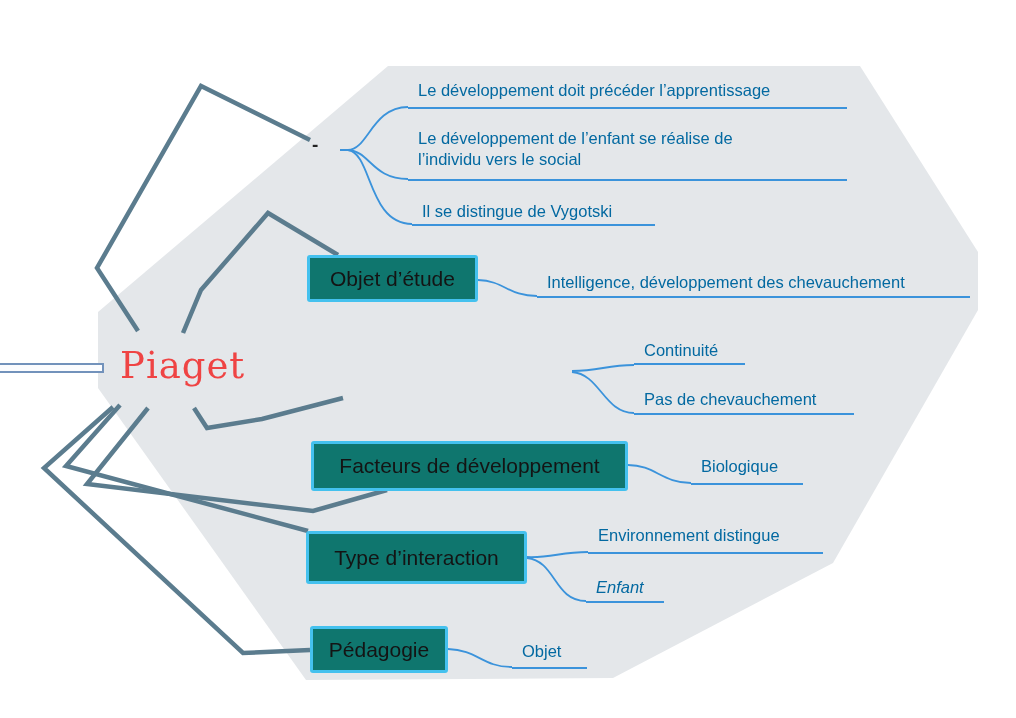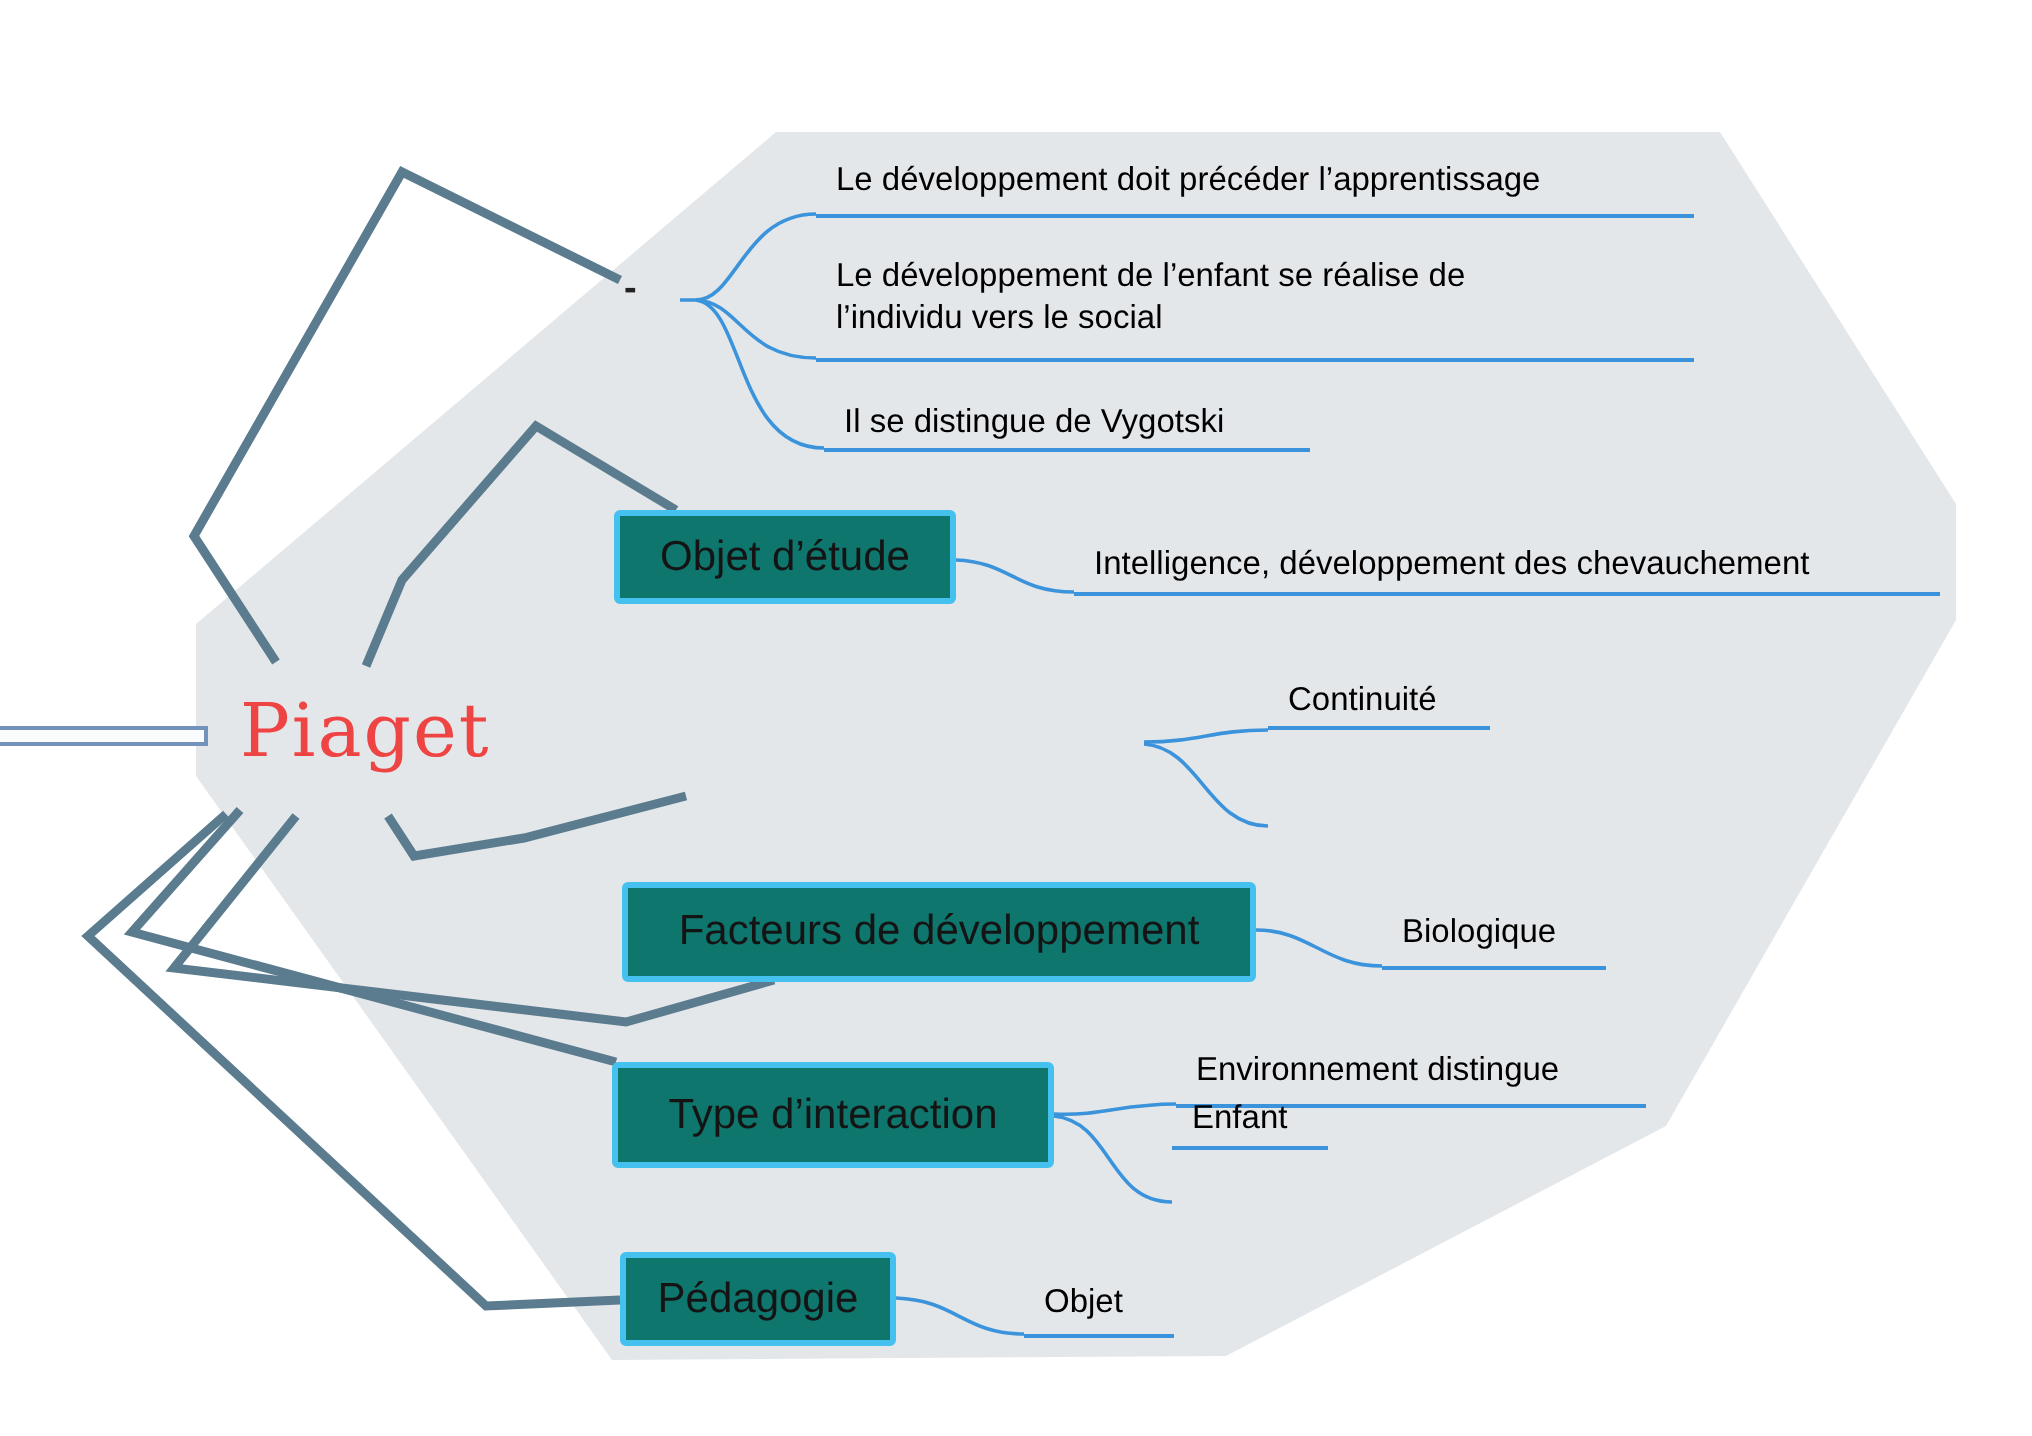--- a/index.html
+++ b/index.html
@@ -44,7 +44,7 @@
   .leaf{
     position:absolute;box-sizing:border-box;z-index:3;
     border-bottom:2.8px solid #3b93db;
-    font-size:16.5px;line-height:21px;color:#000000;
+    font-size:16.5px;line-height:21px;color:#0369a1;
     padding-left:10px;
   }
   .l-1{left:408px;top:80px; width:439px;padding-bottom:6px;}

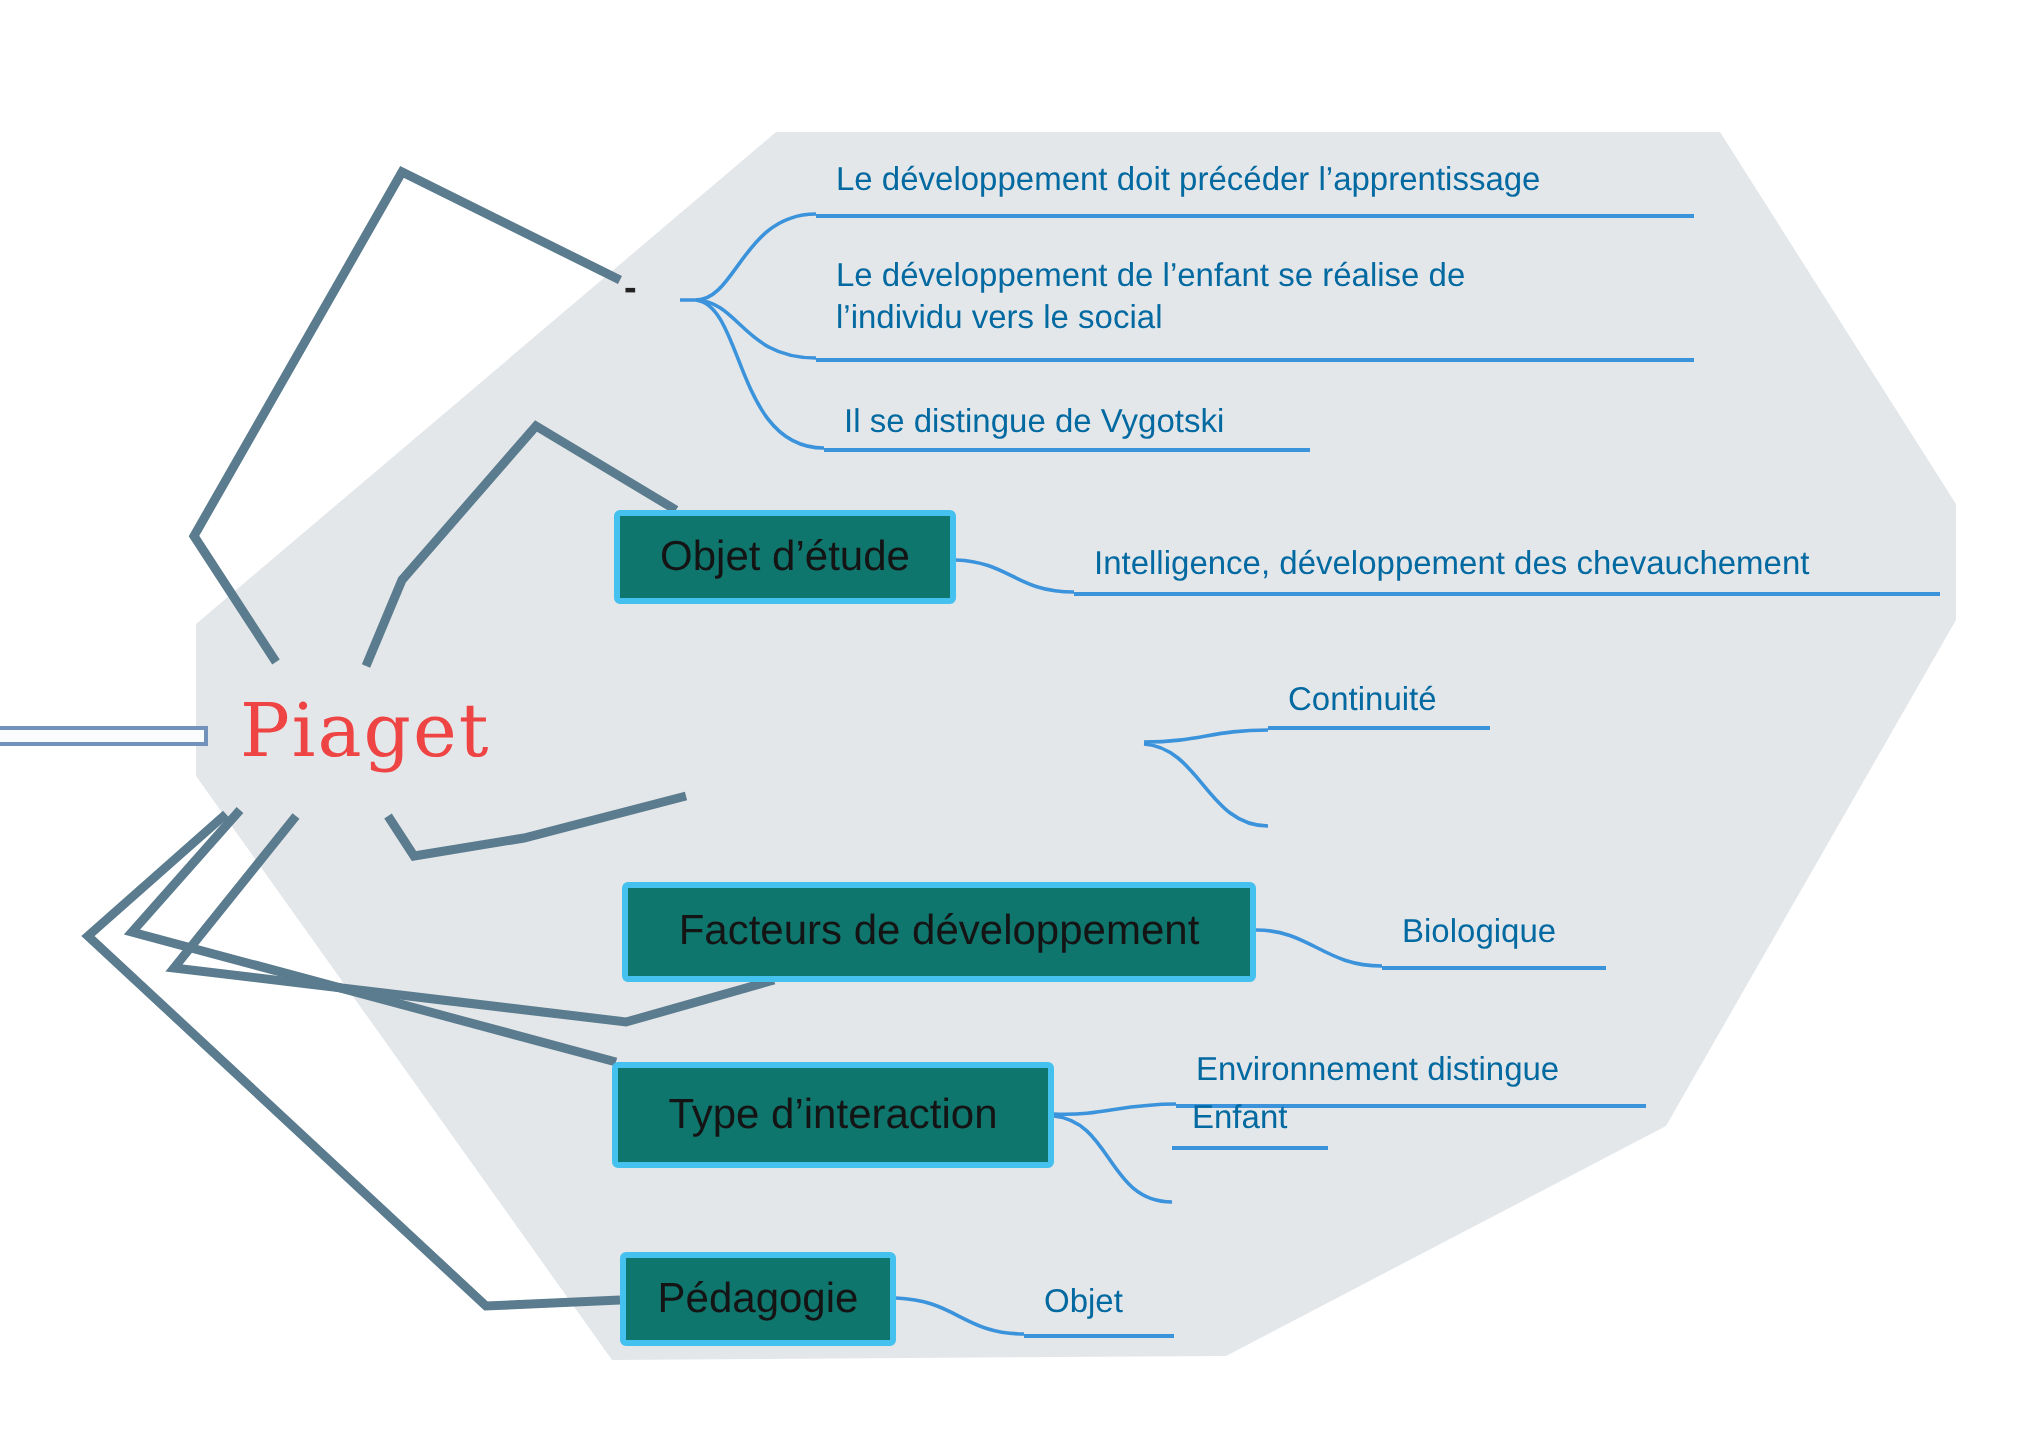--- a/index.html
+++ b/index.html
@@ -104,6 +104,7 @@
   <div class="leaf l-4">Intelligence, développement des chevauchement</div>
 
   <div class="leaf l-5">Continuité</div>
+  <div class="leaf l-6">Pas de chevauchement</div>
 
   <div class="topic t-facteurs">Facteurs de développement</div>
   <div class="leaf l-7">Biologique</div>

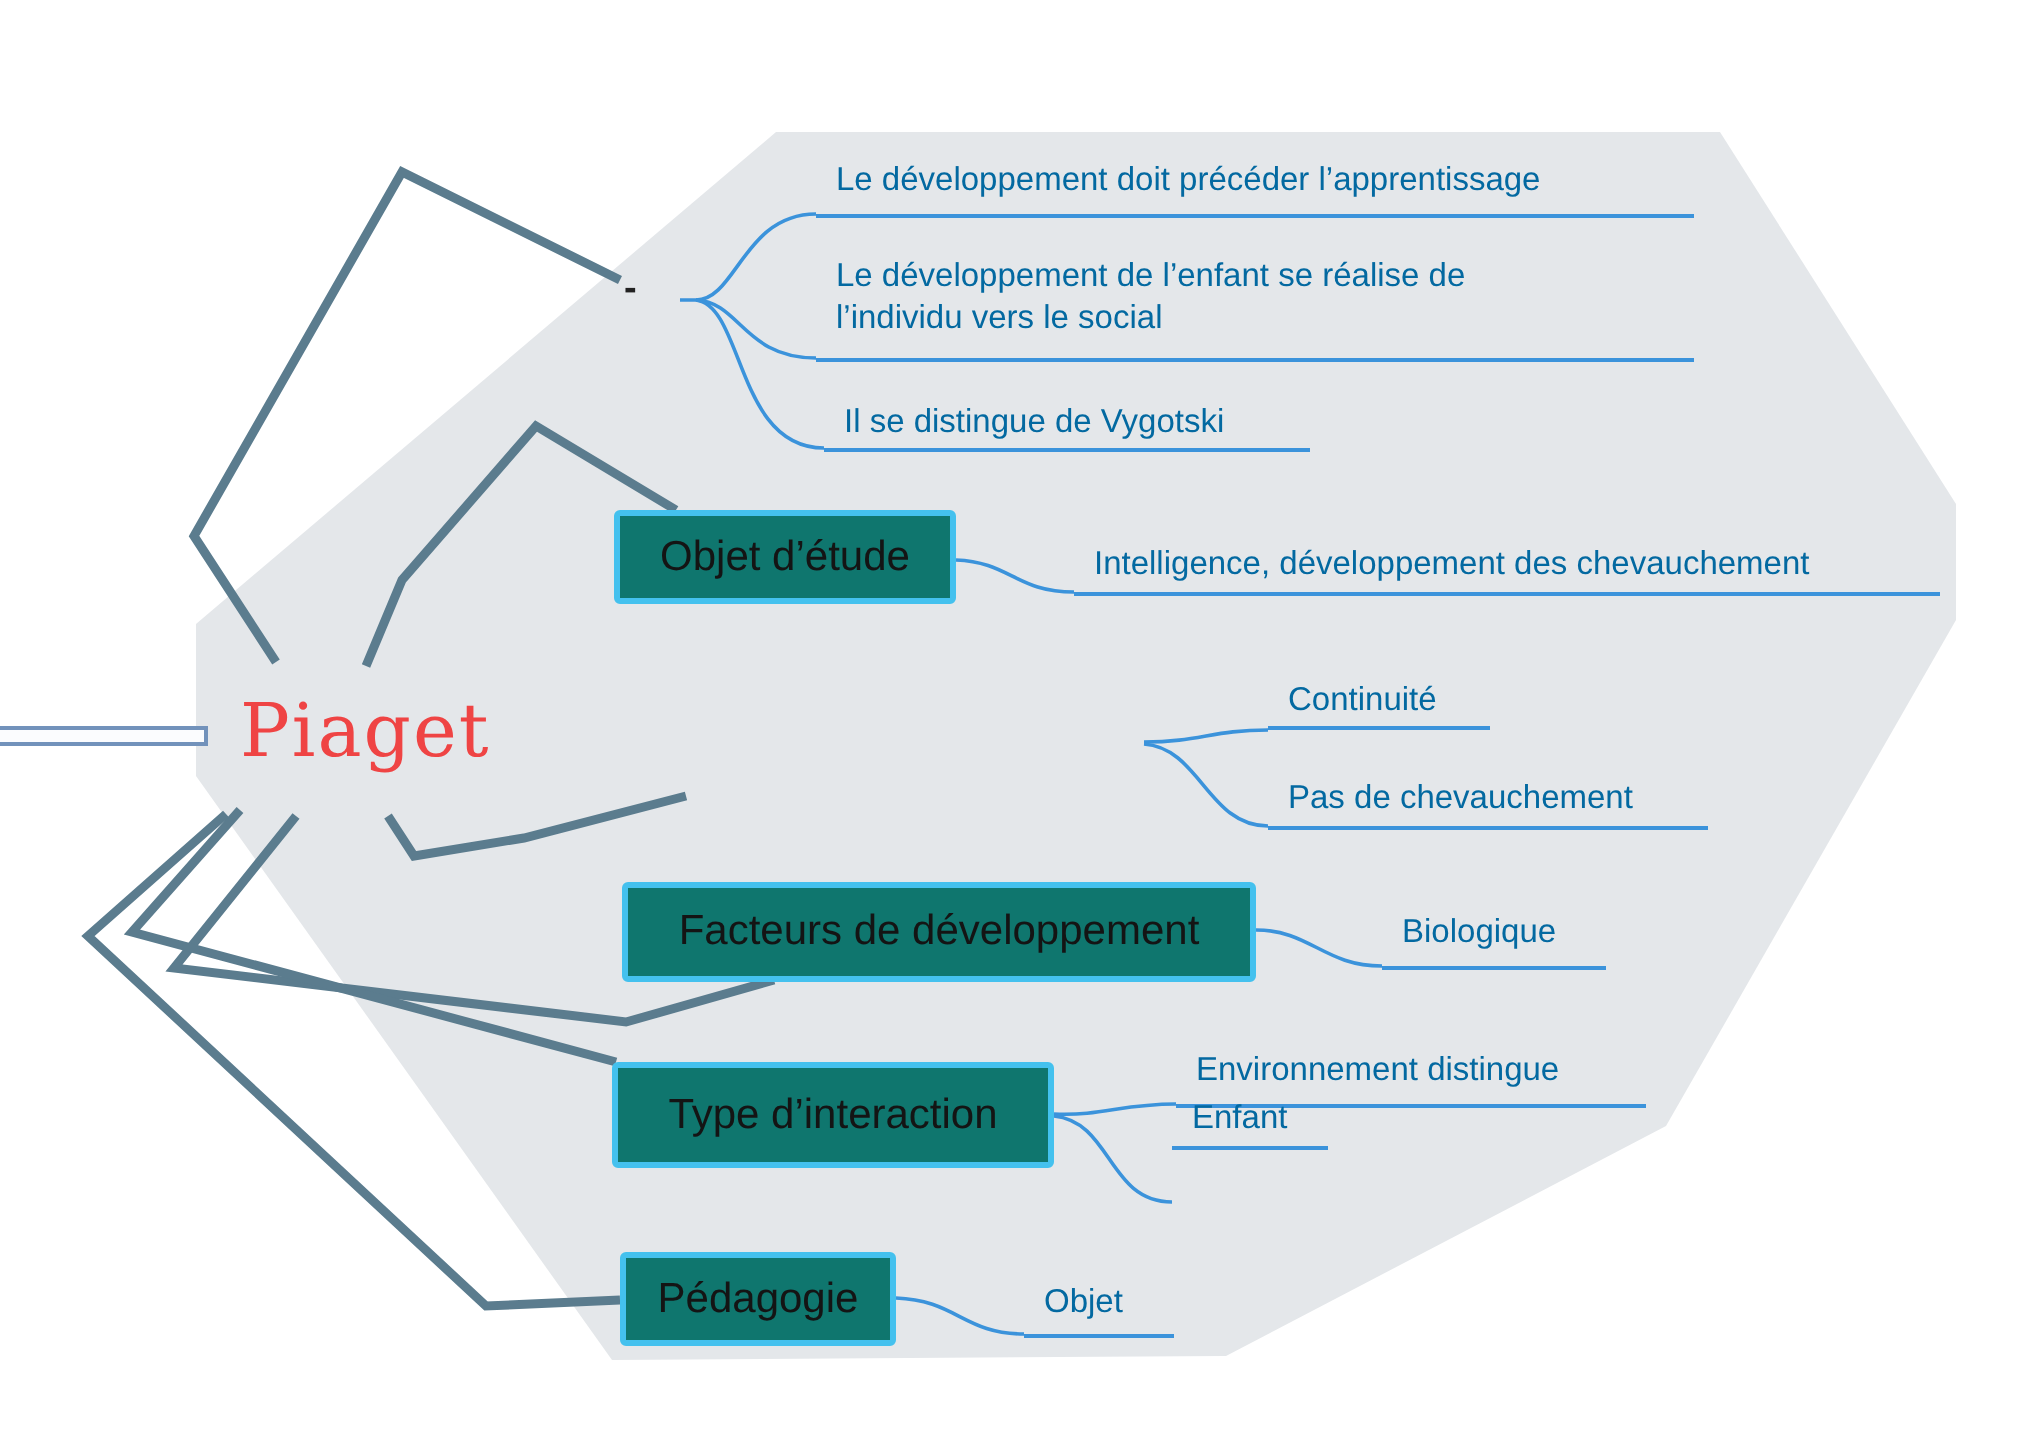--- a/index.html
+++ b/index.html
@@ -55,7 +55,7 @@
   .l-6{left:634px;top:389px;width:220px;padding-bottom:3px;white-space:nowrap;}
   .l-7{left:691px;top:456px;width:112px;padding-bottom:6px;white-space:nowrap;}
   .l-8{left:588px;top:525px;width:235px;padding-bottom:6px;white-space:nowrap;}
-  .l-9{left:586px;top:549px;width:78px; padding-bottom:3px;white-space:nowrap;}
+  .l-9{left:586px;top:577px;width:78px; padding-bottom:3px;white-space:nowrap;font-style:italic;}
   .l-10{left:512px;top:641px;width:75px;padding-bottom:5px;white-space:nowrap;}
 </style>
 </head>

